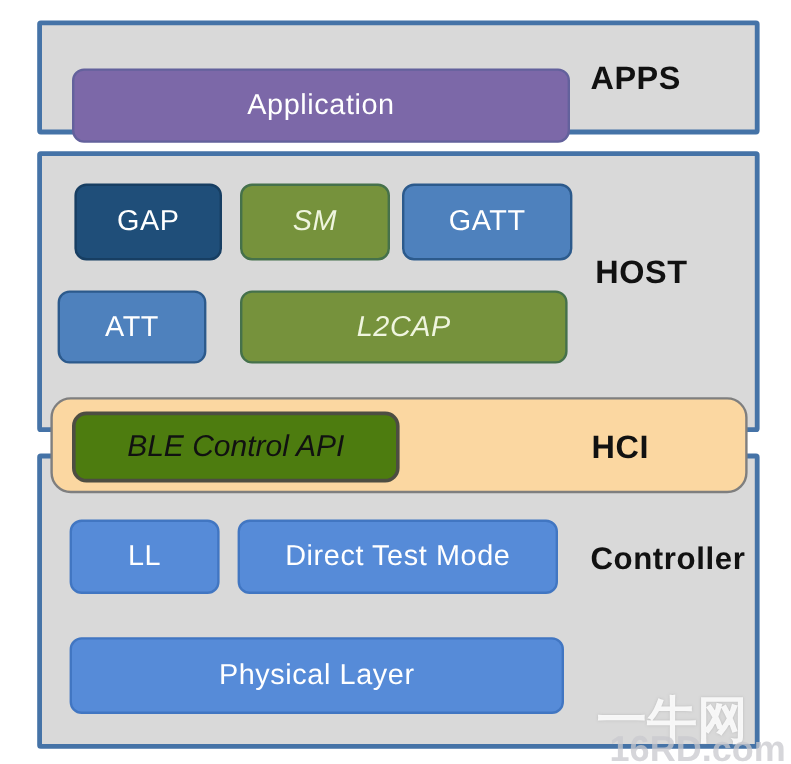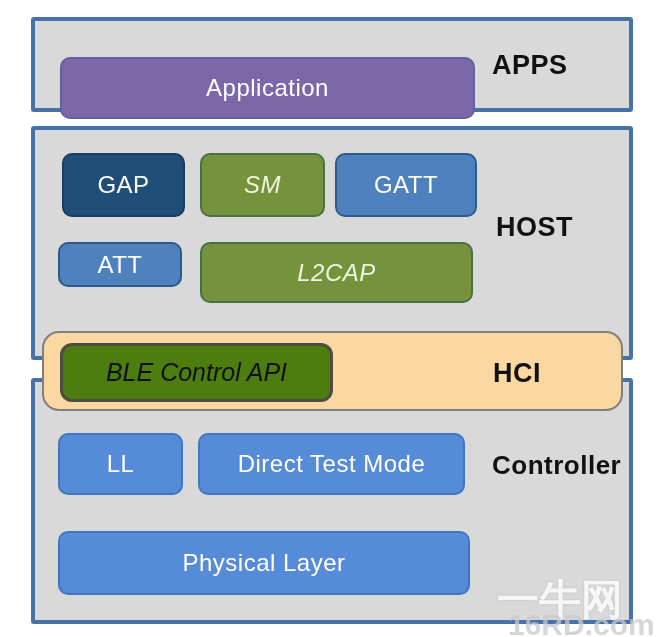--- a/index.html
+++ b/index.html
@@ -60,7 +60,7 @@
   <div class="block navy" style="left:62px;top:153px;width:123px;height:64px;">GAP</div>
   <div class="block olive" style="left:200px;top:153px;width:125px;height:64px;">SM</div>
   <div class="block blue" style="left:335px;top:153px;width:142px;height:64px;">GATT</div>
-  <div class="block blue" style="left:58px;top:242px;width:124px;height:45px;">ATT</div>
+  <div class="block blue" style="left:48px;top:242px;width:124px;height:61px;">ATT</div>
   <div class="block olive" style="left:200px;top:242px;width:273px;height:61px;">L2CAP</div>
   <div class="section-label" style="left:496px;top:212px;">HOST</div>
 

